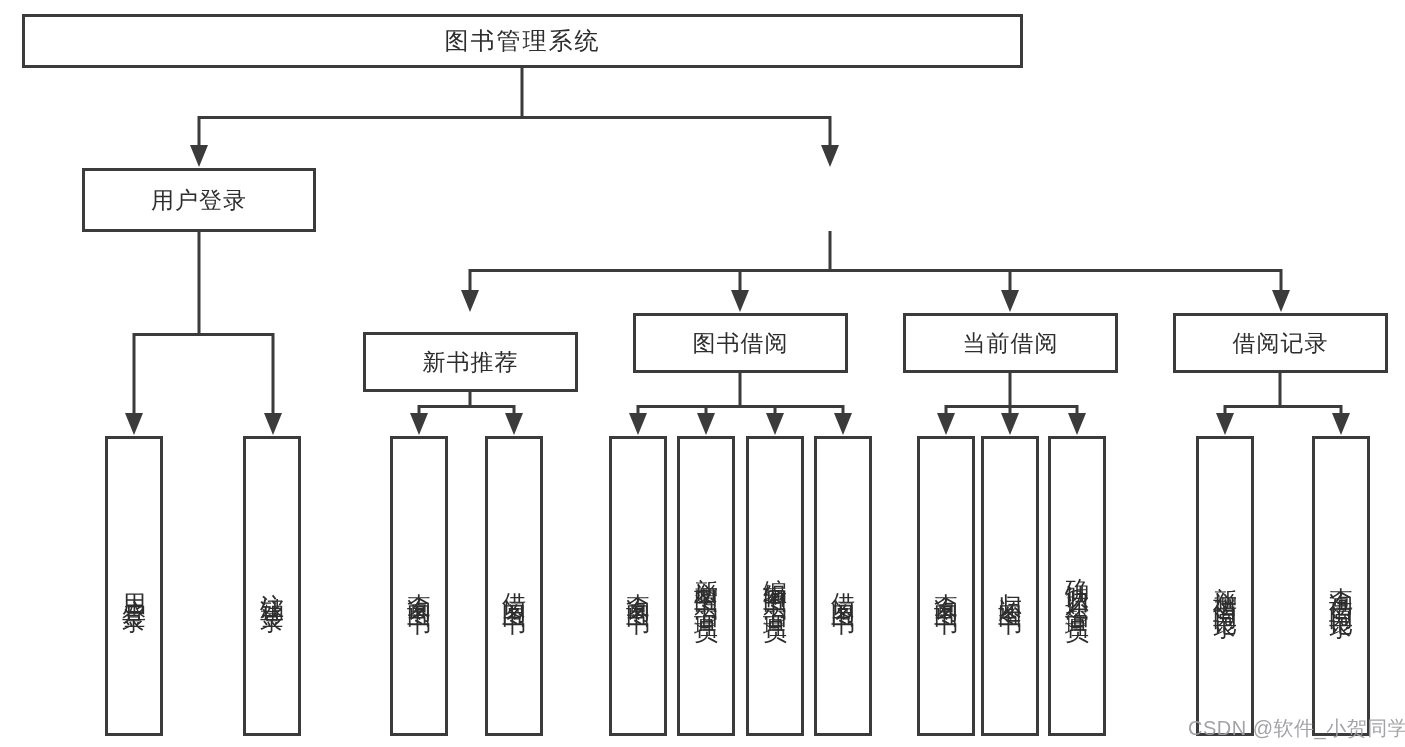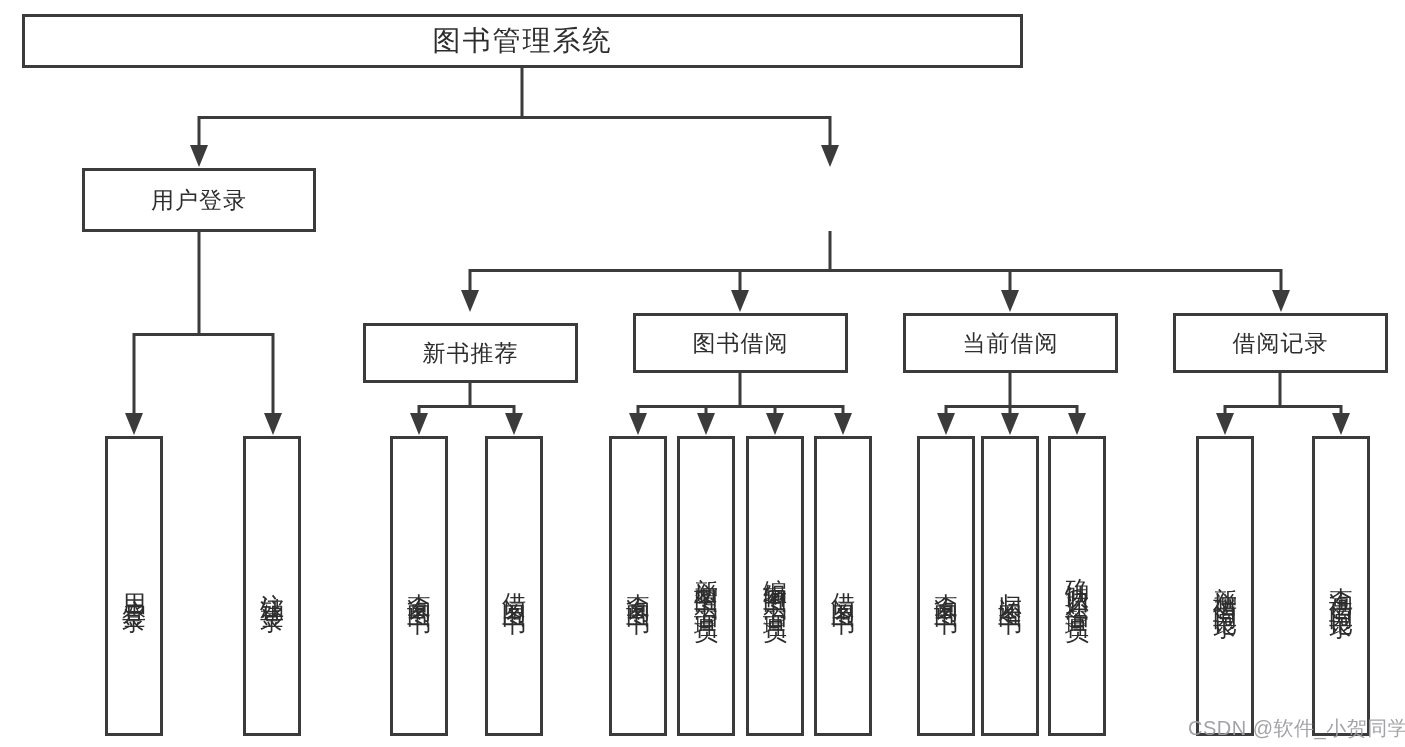--- a/index.html
+++ b/index.html
@@ -28,7 +28,7 @@
     color: #2d2d2d;
   }
   .h-node { font-size: 23px; letter-spacing: 1px; white-space: nowrap; }
-  .root-node { font-size: 28px; letter-spacing: 2px; }
+  .root-node { font-size: 24px; letter-spacing: 2px; }
   .v-node .vtext {
     writing-mode: vertical-rl;
     text-orientation: mixed;

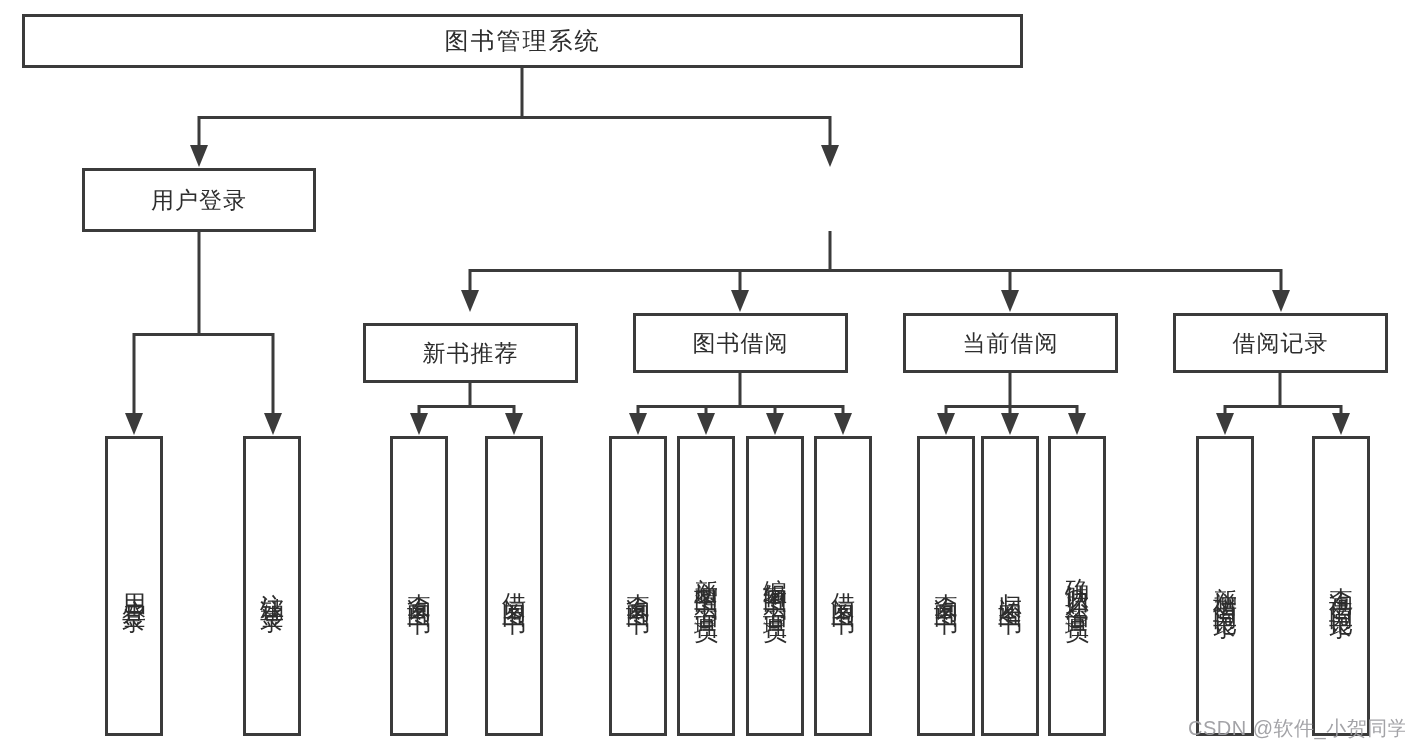--- a/index.html
+++ b/index.html
@@ -100,7 +100,7 @@
     <span>用户登录</span>
   </div>
 
-  <div class="node h-node" style="left:363px; top:323px; width:215px; height:60px;">
+  <div class="node h-node" style="left:363px; top:332px; width:215px; height:60px;">
     <span>新书推荐</span>
   </div>
   <div class="node h-node" style="left:633px; top:313px; width:215px; height:60px;text-align:center;">

